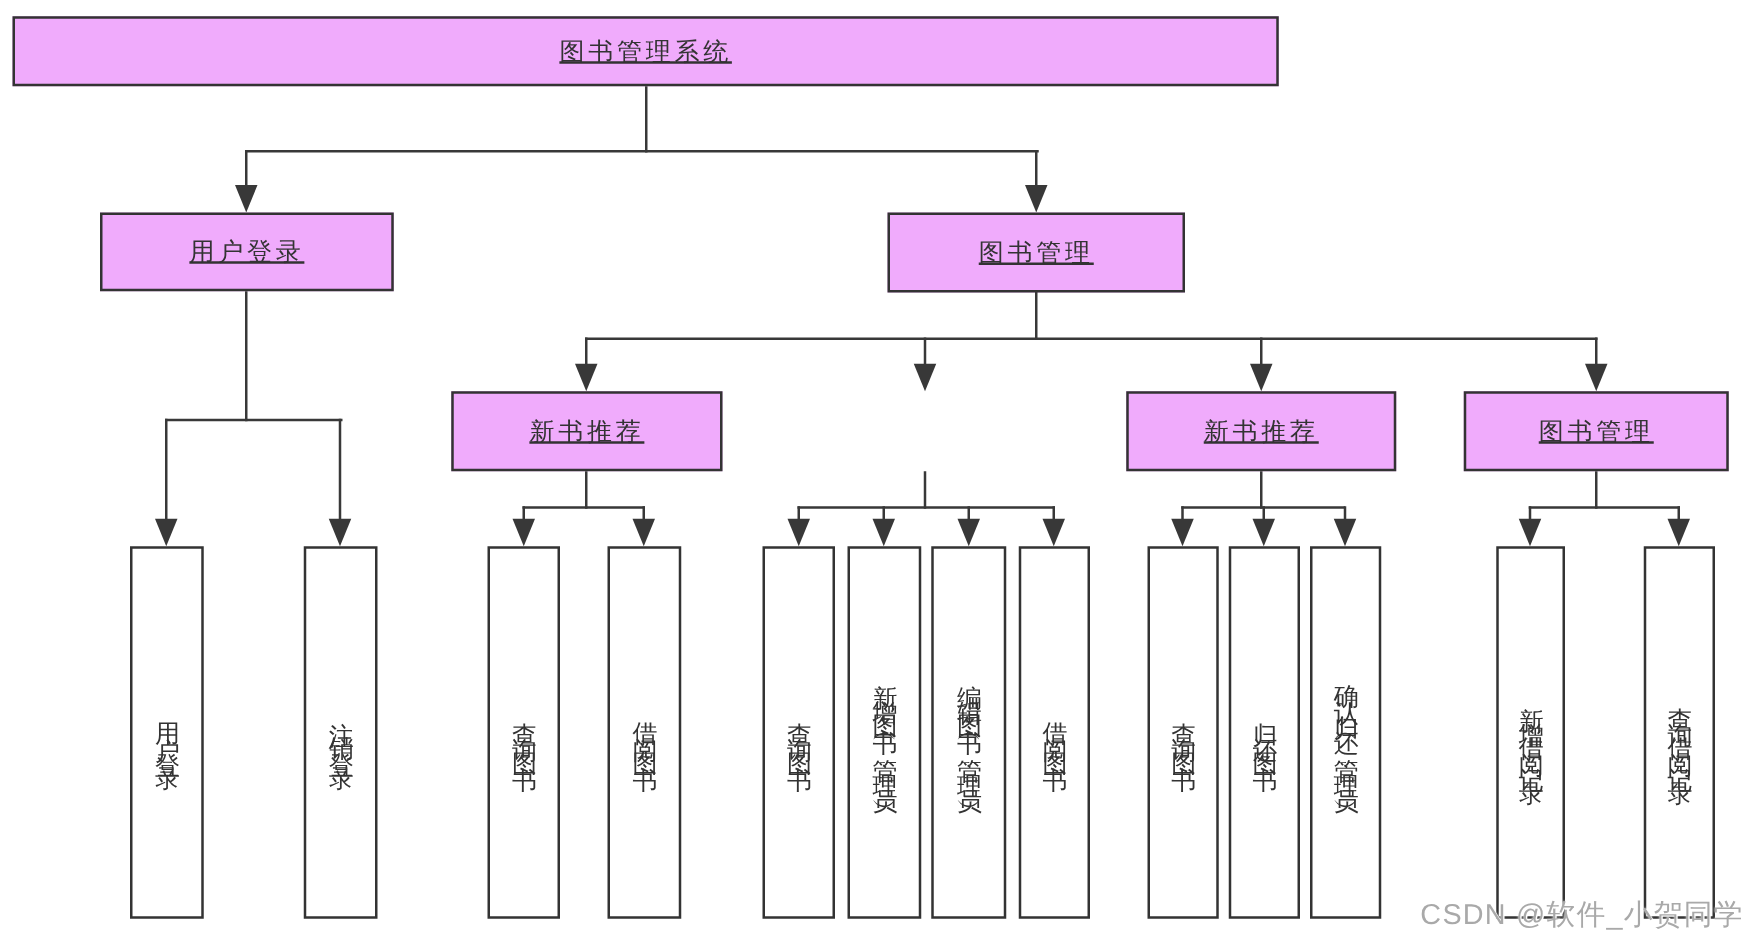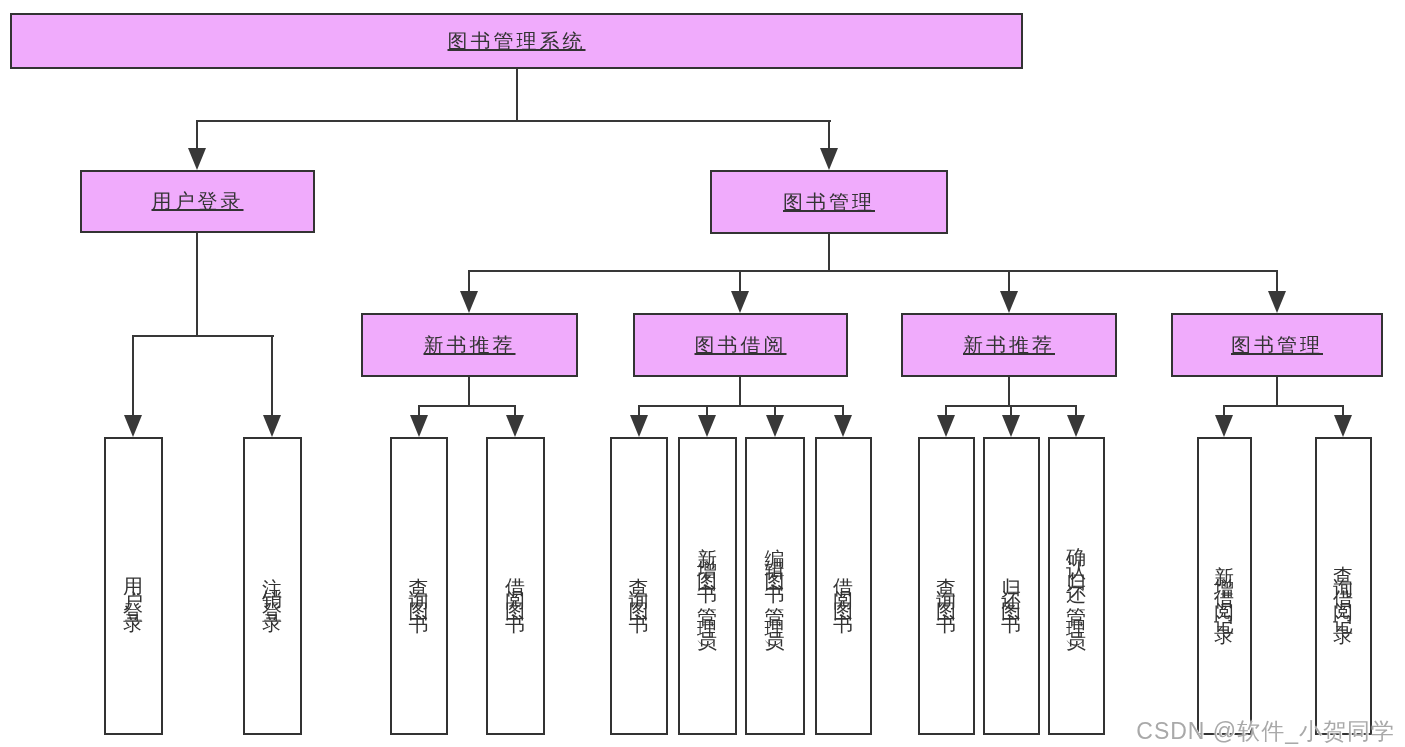--- a/index.html
+++ b/index.html
@@ -109,7 +109,6 @@
   <div class="arrow" style="left:1268px; top:291px;"></div>
 
   <div class="box" style="left:361px; top:313px; width:217px; height:64px;text-align:right;">新书推荐</div>
-  <div class="box" style="left:633px; top:313px; width:215px; height:64px;">图书借阅</div>
   <div class="box" style="left:901px; top:313px; width:216px; height:64px;">新书推荐</div>
   <div class="box" style="left:1171px; top:313px; width:212px; height:64px;">图书管理</div>
 

